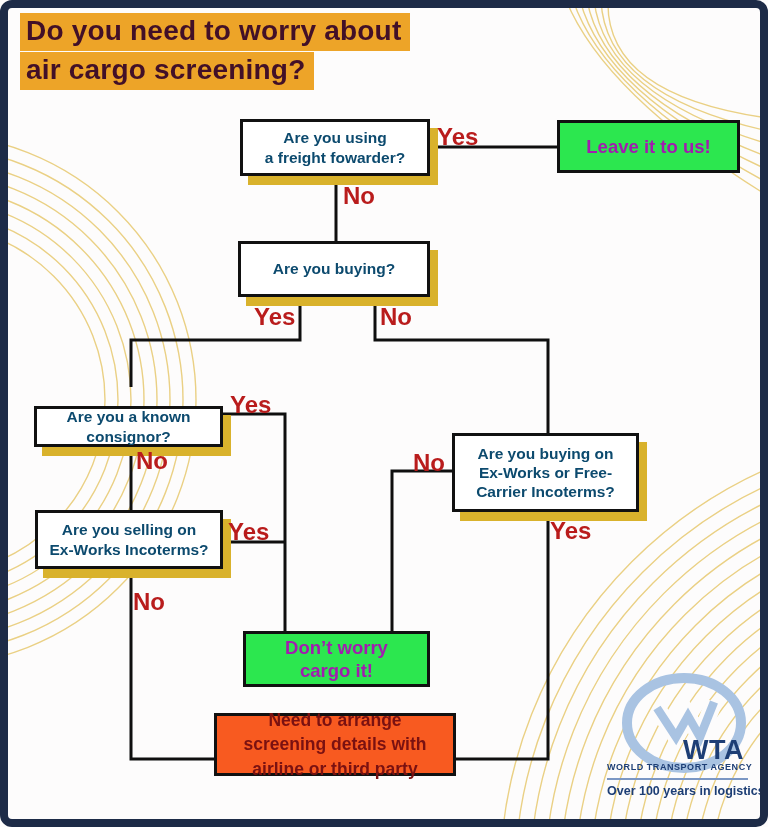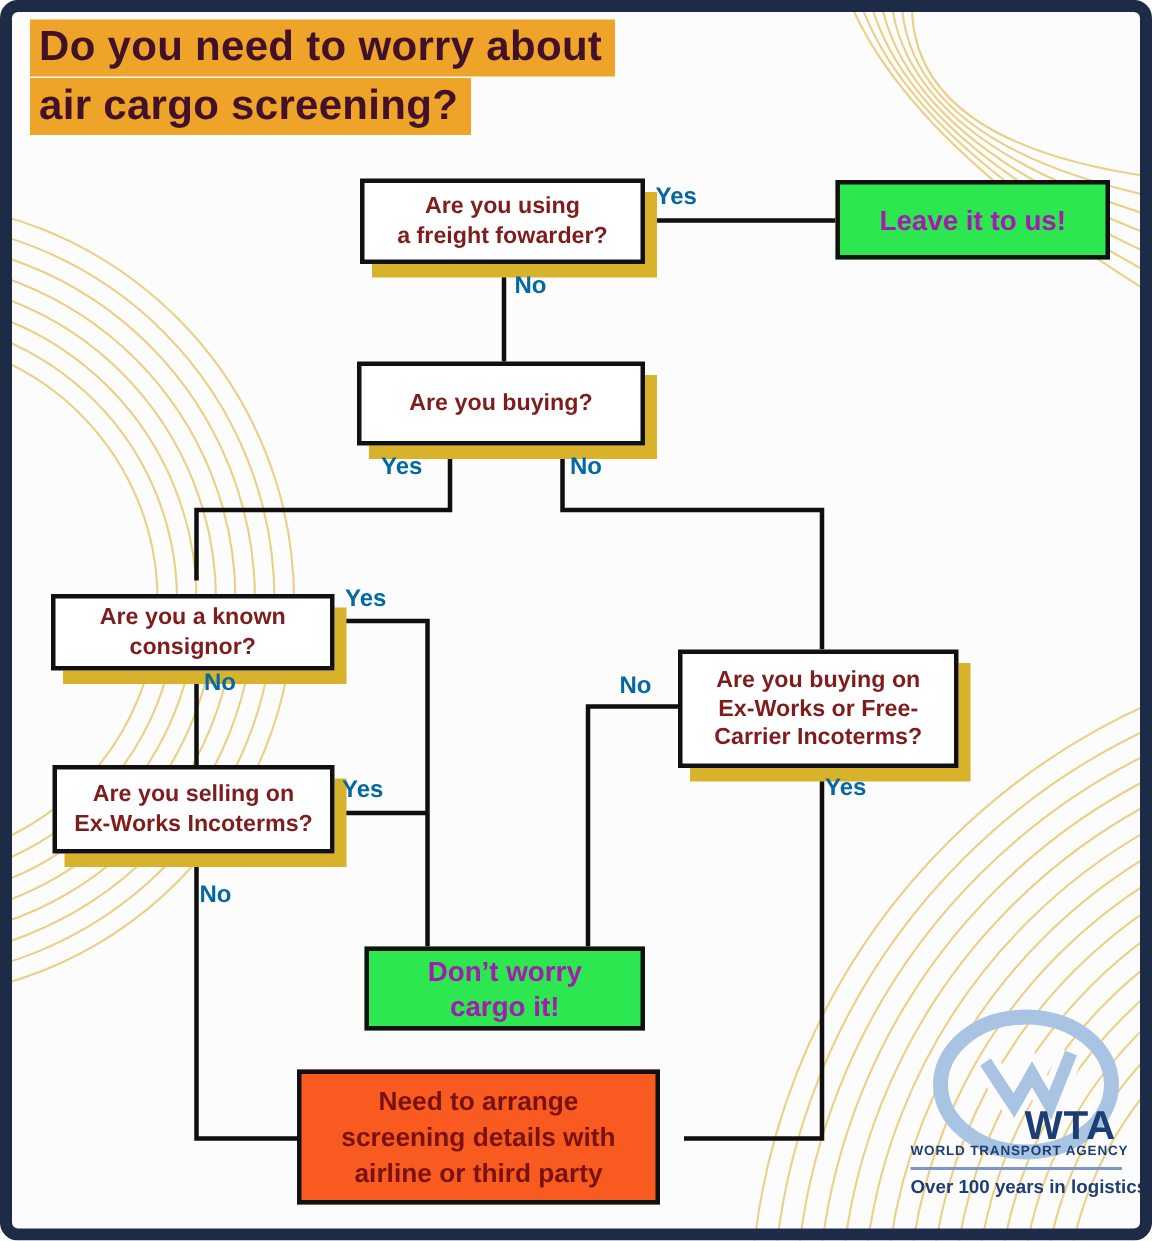--- a/index.html
+++ b/index.html
@@ -30,7 +30,7 @@
   }
   .node .ln{display:block;}
   .q{
-    background:#ffffff;color:#7f1d1d;font-weight:bold;font-size:15.5px;line-height:1.24;
+    background:#ffffff;color:#0c4a6e;font-weight:bold;font-size:15.5px;line-height:1.24;
     box-shadow:8px 9px 0 #d9b22c;
   }
   .ans-green{

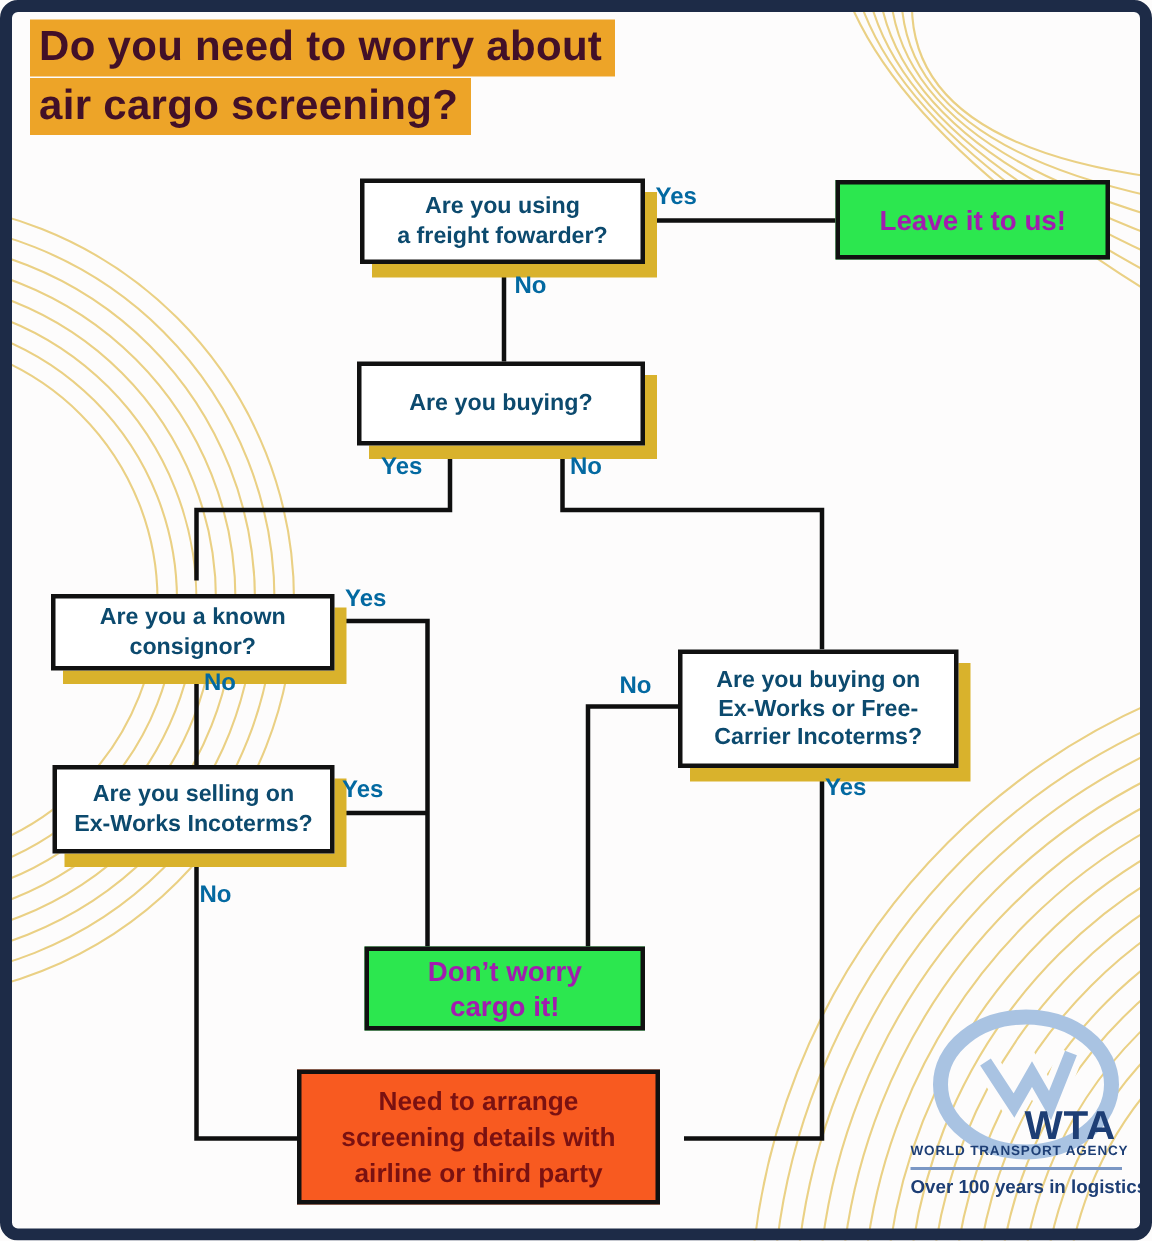--- a/index.html
+++ b/index.html
@@ -40,7 +40,7 @@
     background:#f85a20;color:#7a1111;font-weight:800;font-size:17.5px;line-height:1.38;
   }
   .edge-label{
-    position:absolute;z-index:2;font-weight:800;font-size:16px;color:#0369a1;
+    position:absolute;z-index:2;font-weight:800;font-size:24px;color:#b91c1c;
   }
   .logo-text{position:absolute;z-index:2;color:#1d3e75;}
   .logo-wta{left:683px;top:735px;font-size:27px;font-weight:800;letter-spacing:.5px;}

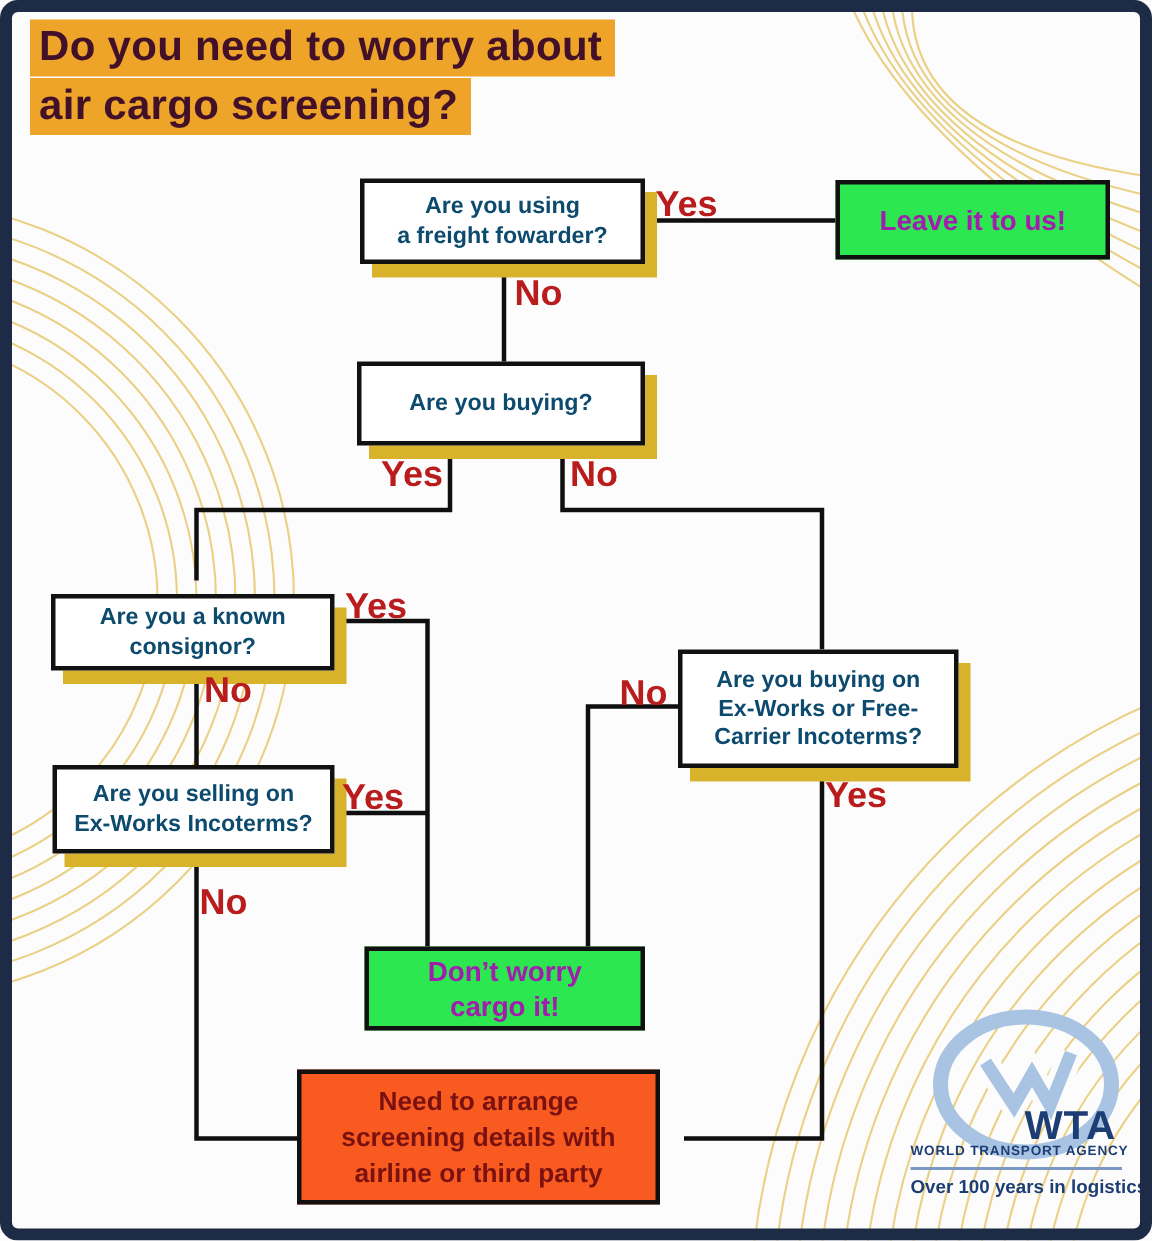--- a/index.html
+++ b/index.html
@@ -122,7 +122,7 @@
   <span class="ln">Are you buying?</span>
 </div>
 
-<div class="node q" style="left:34px;top:396px;width:189px;height:51px">
+<div class="node q" style="left:34px;top:406px;width:189px;height:41px">
   <span class="ln">Are you a known</span>
   <span class="ln">consignor?</span>
 </div>

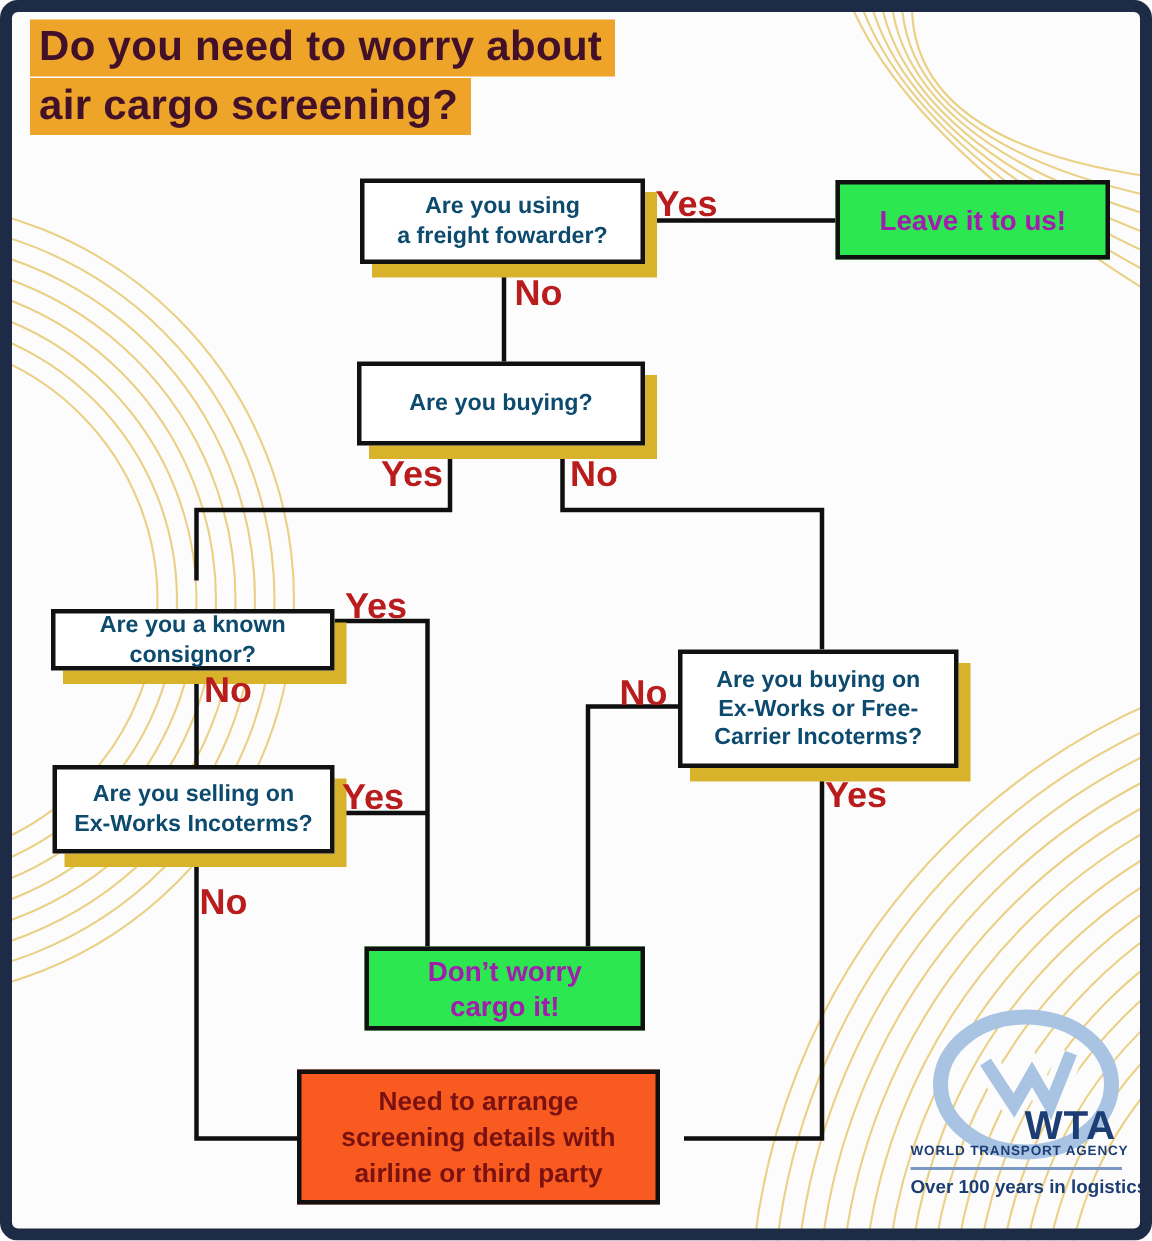--- a/index.html
+++ b/index.html
@@ -143,7 +143,7 @@
   <span class="ln">cargo it!</span>
 </div>
 
-<div class="node ans-orange" style="left:198px;top:713px;width:242px;height:90px">
+<div class="node ans-orange" style="left:214px;top:713px;width:242px;height:63px">
   <span class="ln">Need to arrange</span>
   <span class="ln">screening details with</span>
   <span class="ln">airline or third party</span>

